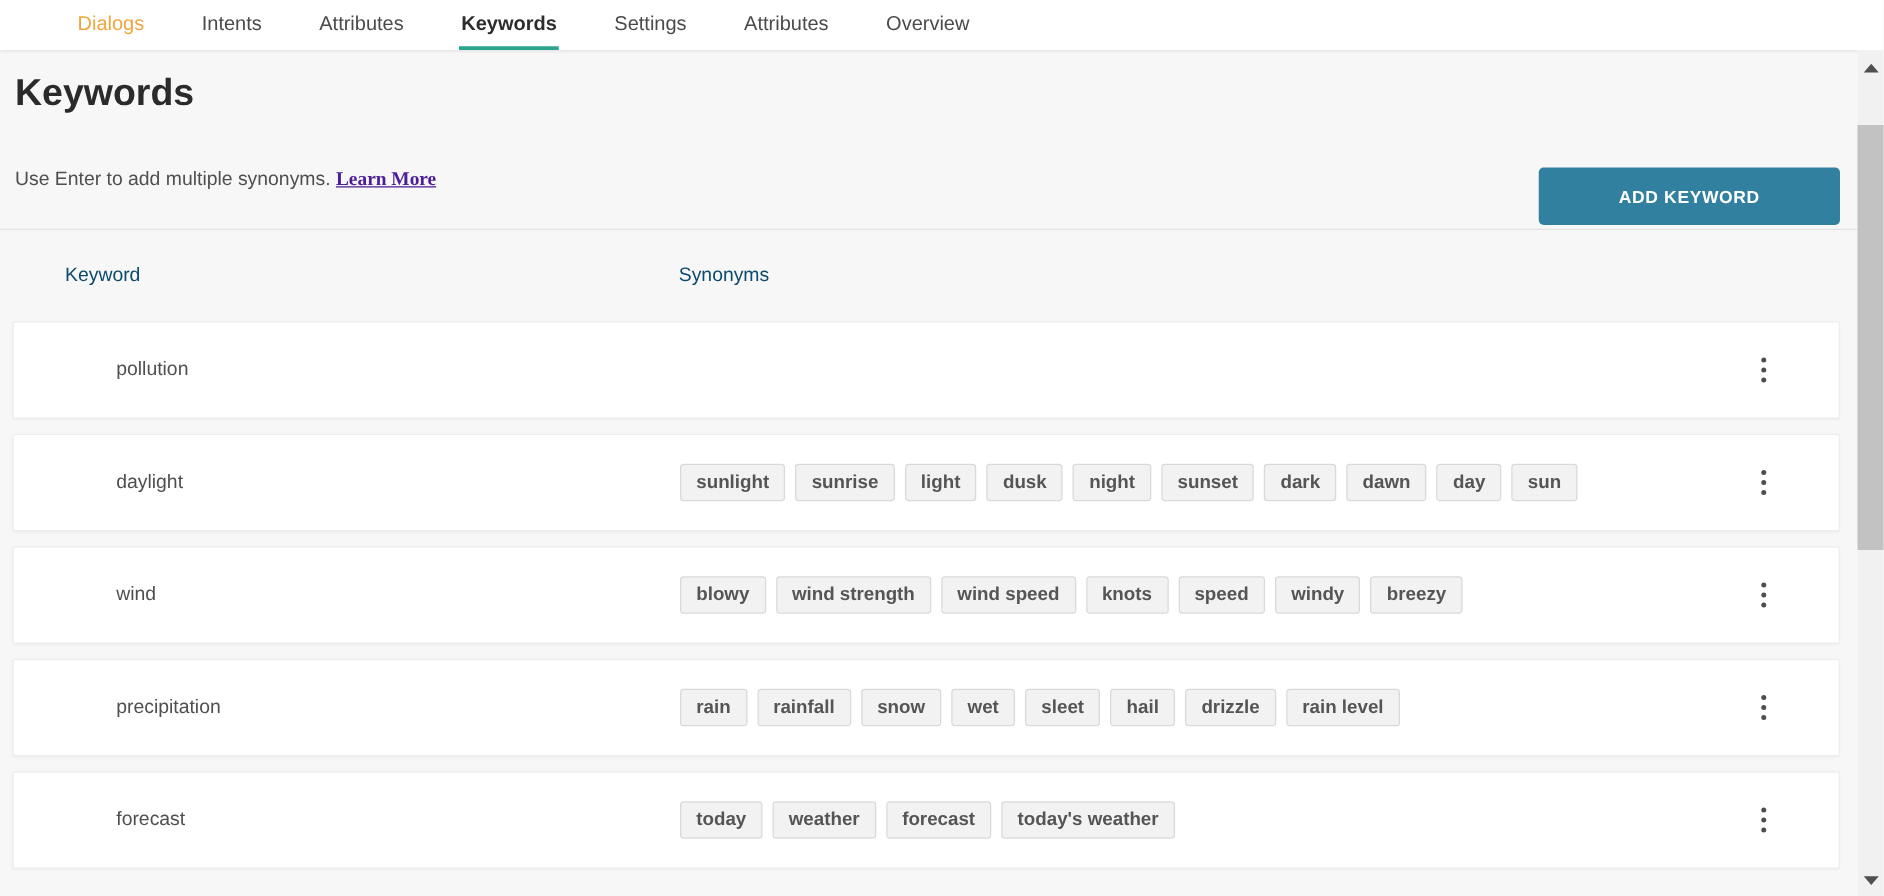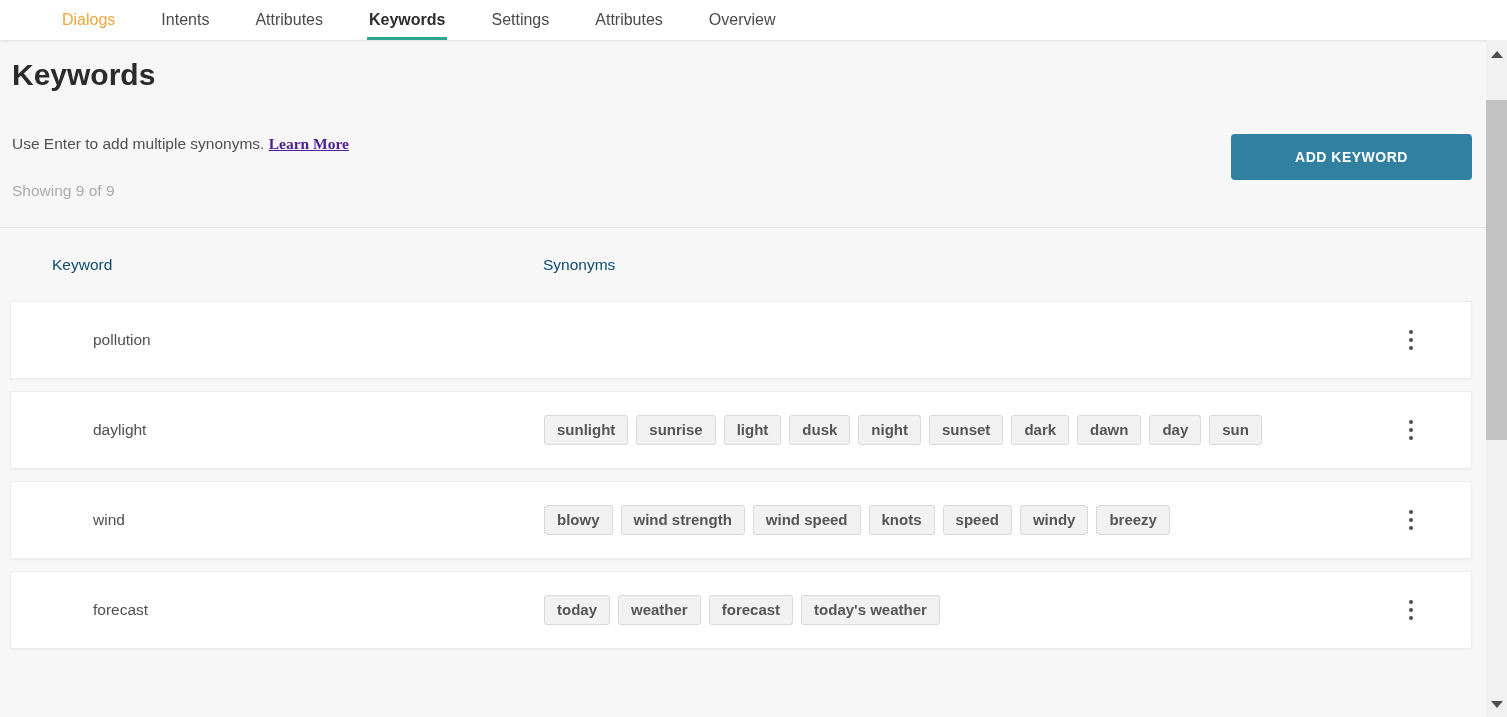--- a/index.html
+++ b/index.html
@@ -160,7 +160,6 @@
 
   <button class="add-btn">ADD KEYWORD</button>
 
-  <div class="showing">Showing 9 of 9</div>
 
   <div class="divider"></div>
 

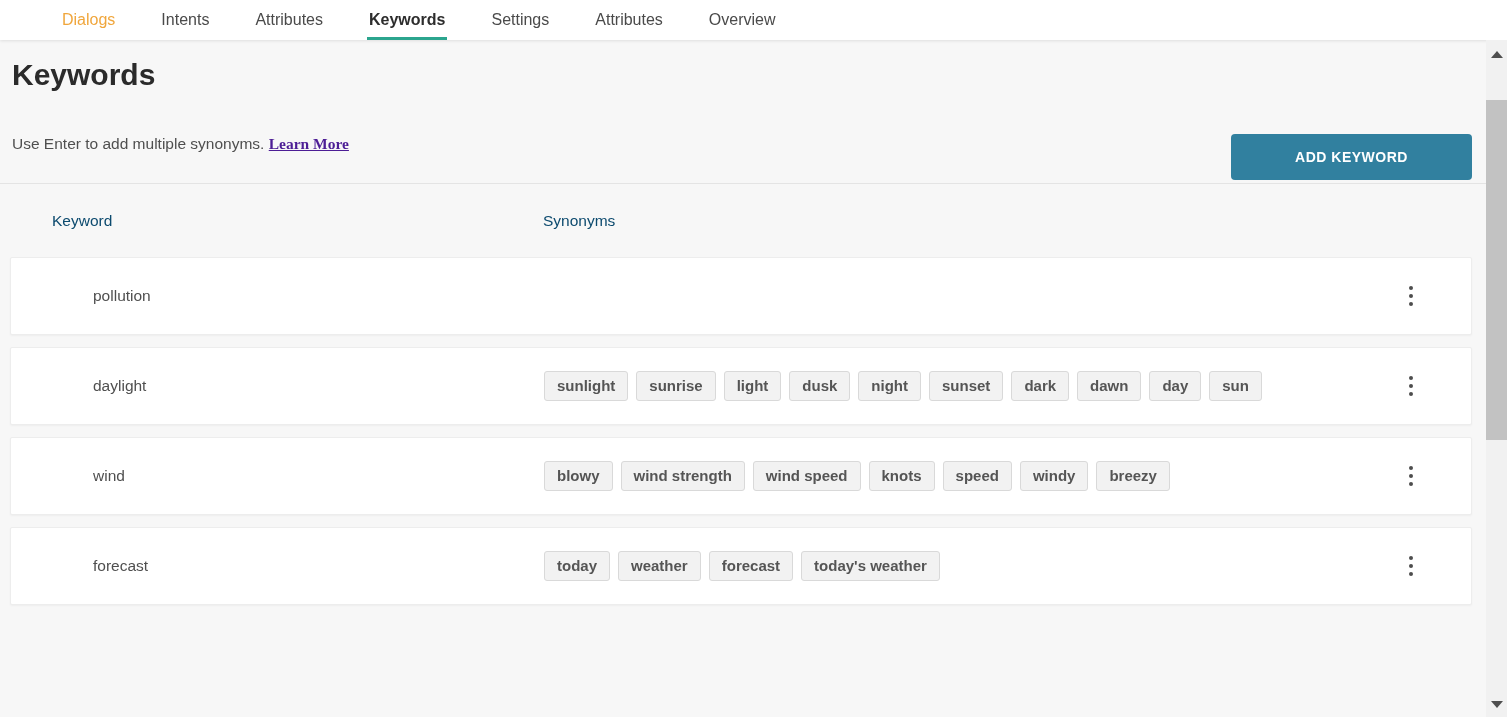--- a/index.html
+++ b/index.html
@@ -218,6 +218,24 @@
         </div>
     </div>
 
+    <div class="krow">
+      <span class="keyword">precipitation</span>
+      <div class="chips">
+          <span class="chip">rain</span>
+          <span class="chip">rainfall</span>
+          <span class="chip">snow</span>
+          <span class="chip">wet</span>
+          <span class="chip">sleet</span>
+          <span class="chip">hail</span>
+          <span class="chip">drizzle</span>
+          <span class="chip">rain level</span>
+        </div>
+      <div class="kebab">
+          <i></i>
+          <i></i>
+          <i></i>
+        </div>
+    </div>
 
     <div class="krow">
       <span class="keyword">forecast</span>

